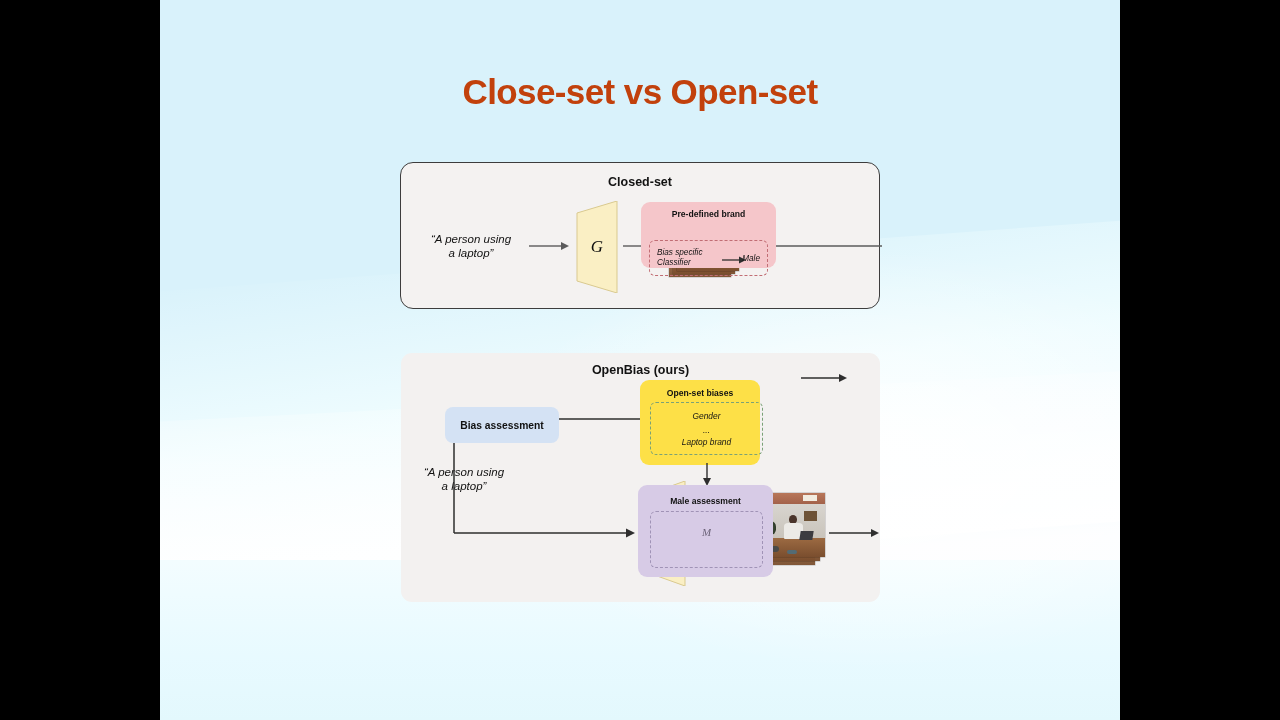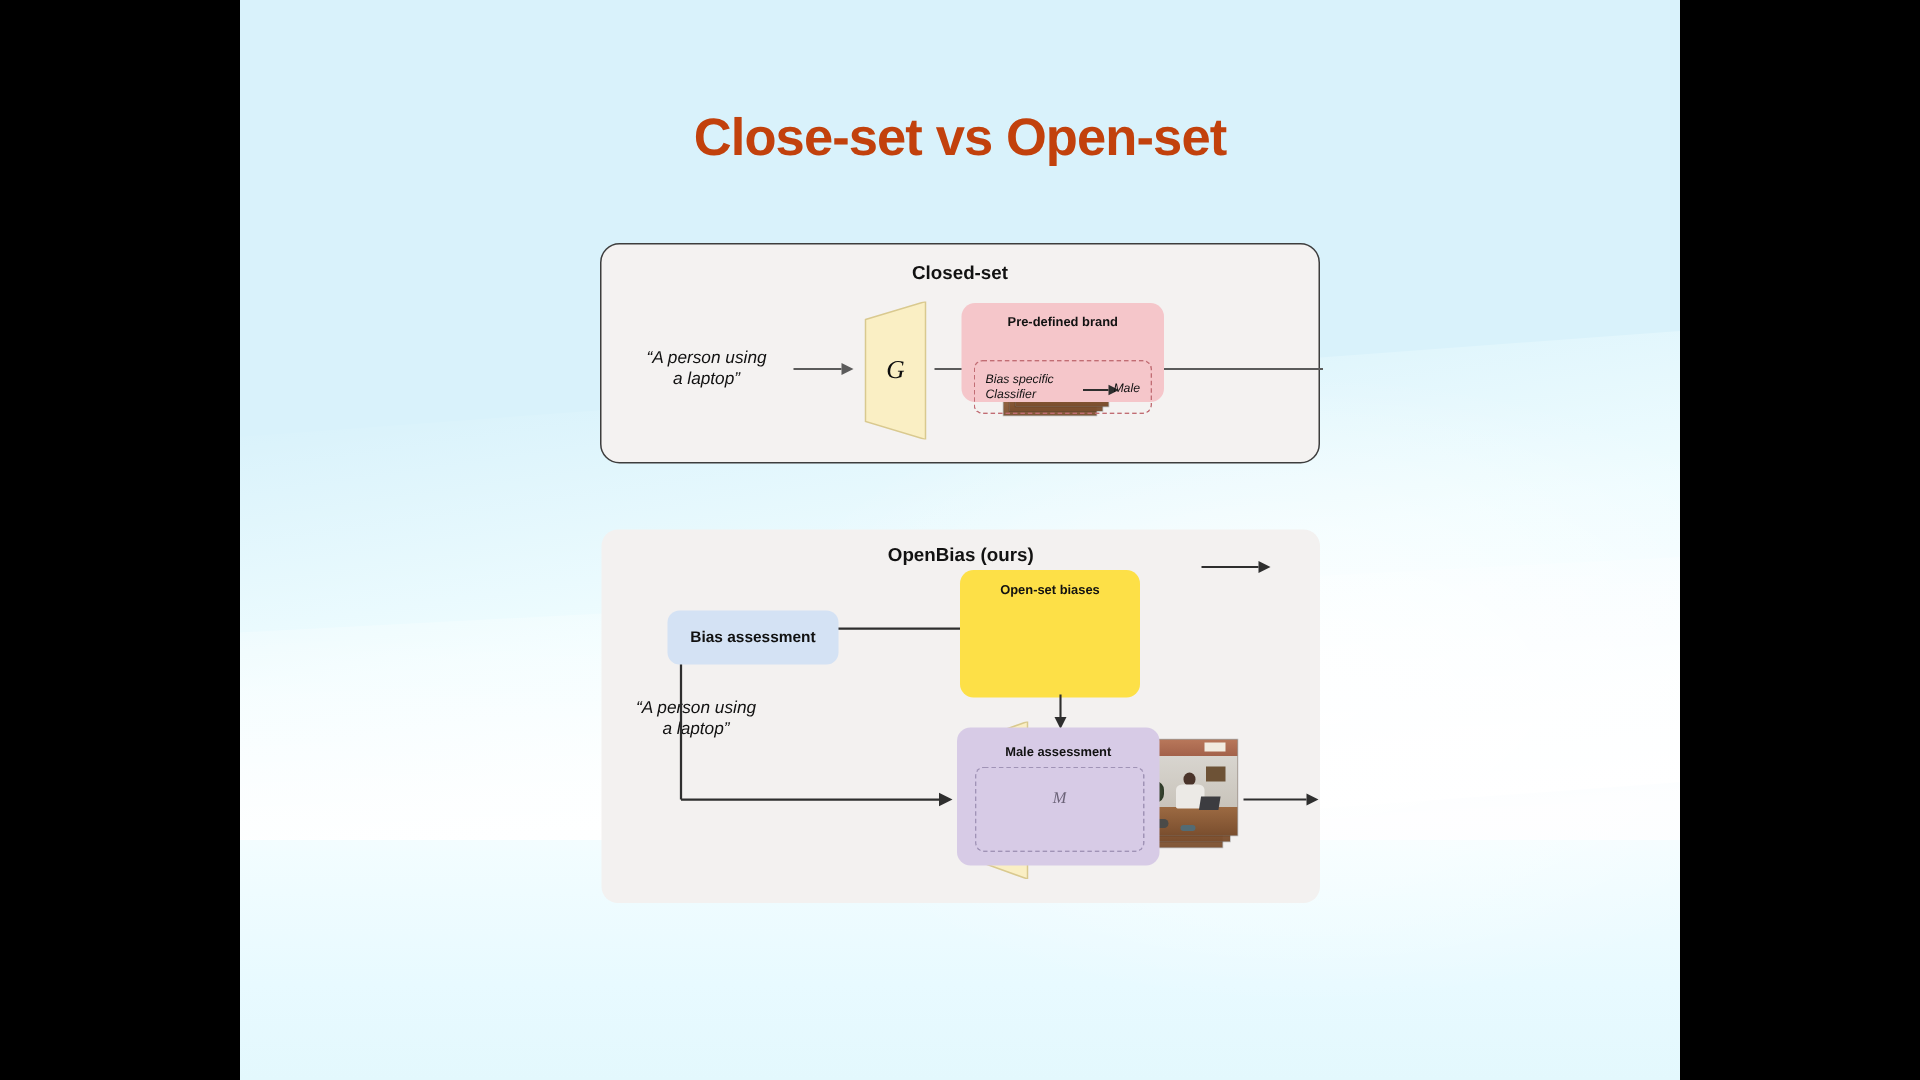--- a/index.html
+++ b/index.html
@@ -431,6 +431,11 @@
 
     <div class="box" id="box-openset">
       <div class="box-title">Open-set biases</div>
+      <div class="inner-dashed">
+        <div class="inner-line" style="top:8px;">Gender</div>
+        <div class="inner-line" style="top:22px;">...</div>
+        <div class="inner-line" style="top:34px;">Laptop brand</div>
+      </div>
     </div>
 
     <svg class="arrow-svg" style="left:540px; top:463px;" width="14" height="24">

